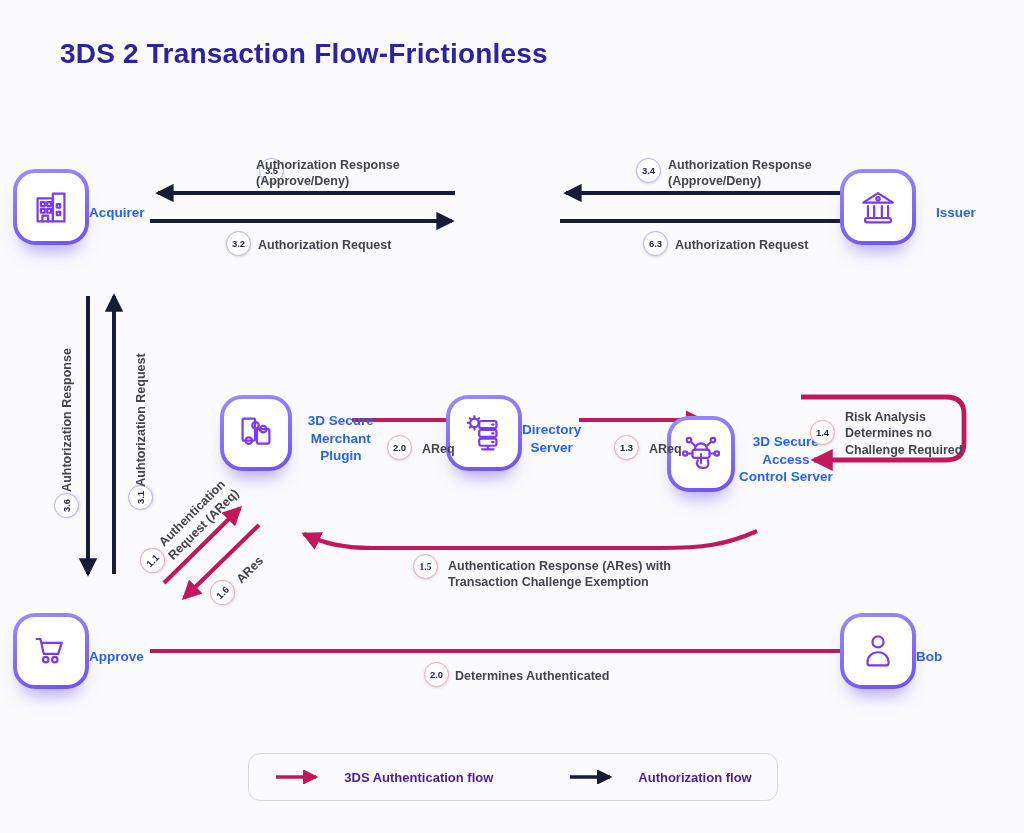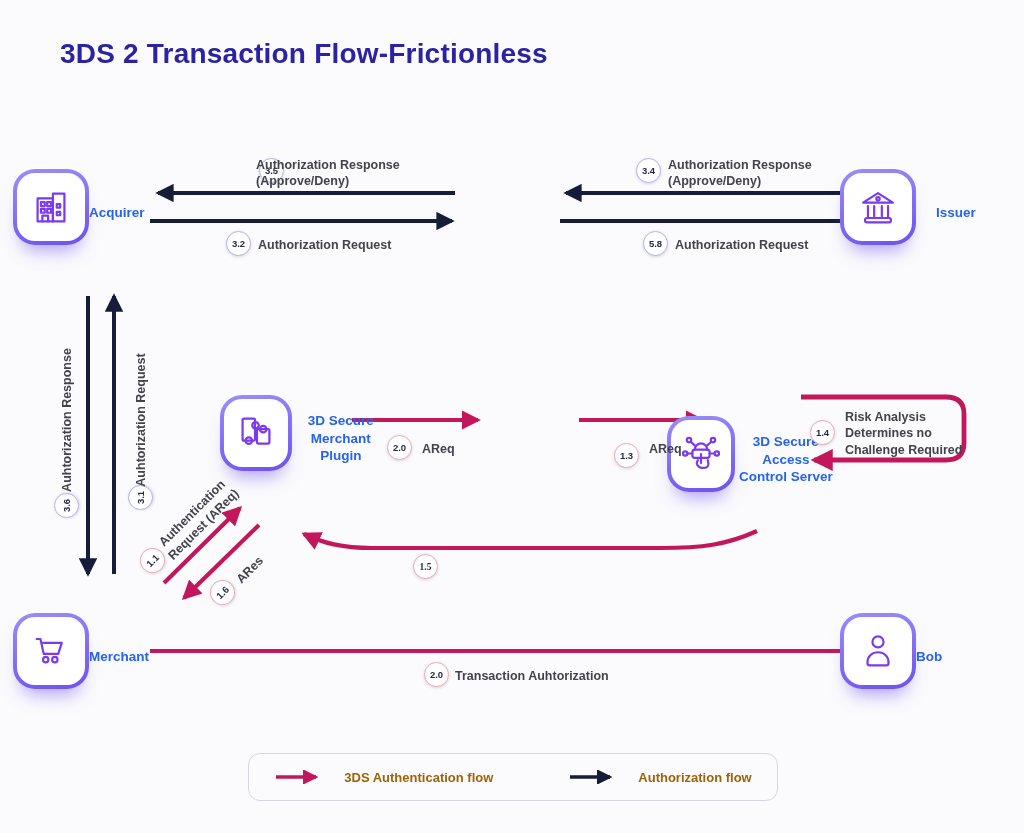--- a/index.html
+++ b/index.html
@@ -183,7 +183,7 @@
   <div class="badge b-authz" style="left:219px; top:158px;margin-left:40px;">3.5</div>
   <div class="badge b-authz" style="left:226px; top:231px;">3.2</div>
   <div class="badge b-authz" style="left:636px; top:158px;">3.4</div>
-  <div class="badge b-authz" style="left:643px; top:231px;">5.8</div>
+  <div class="badge b-authz" style="left:643px; top:231px;">6.3</div>
   <div class="badge b-authz r90" style="left:54px;  top:493px;">3.6</div>
   <div class="badge b-authz r90" style="left:128px; top:485px;">3.1</div>
   <div class="badge b-auth r45" style="left:140px; top:548px;">1.1</div>

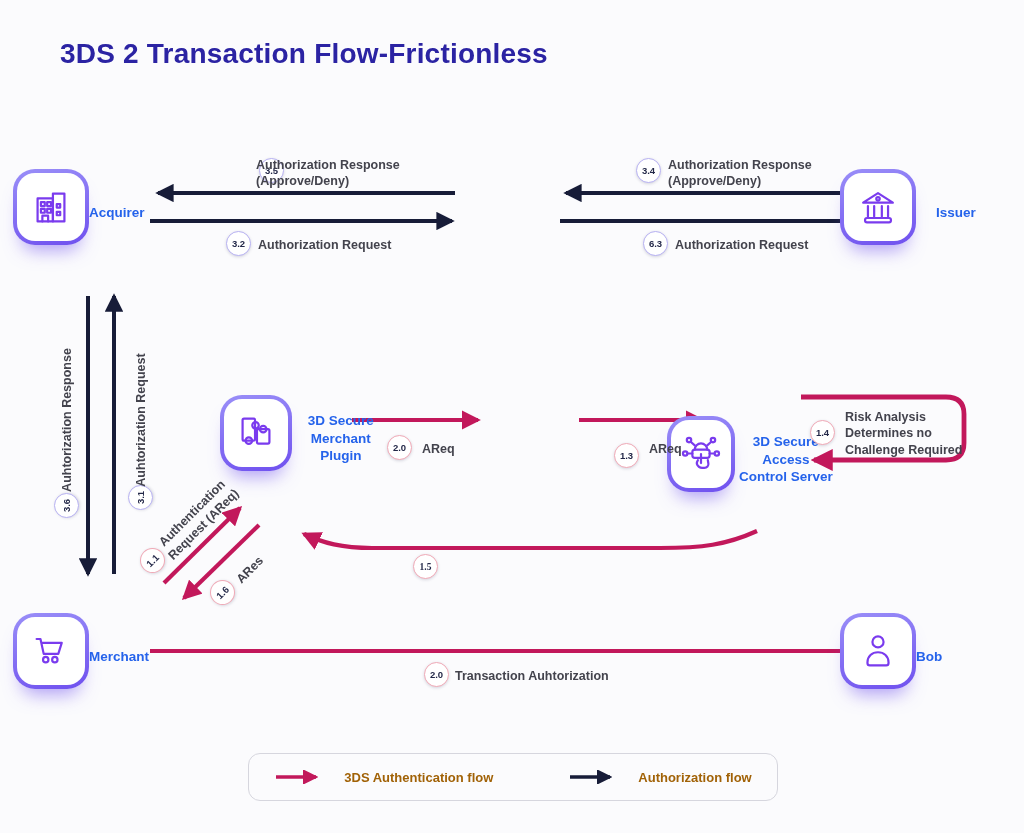--- a/index.html
+++ b/index.html
@@ -137,6 +137,21 @@
 Merchant Plugin</div>
   </div>
 
+  <div class="node" style="left:446px; top:395px;">
+    <div class="node-box">
+      <svg class="icon" viewBox="0 0 48 48">
+        <circle cx="14" cy="13.5" r="4.4"></circle>
+        <path d="M14 6.6v2.2 M14 18.2v2.2 M7.1 13.5h2.2 M9.1 8.6l1.6 1.6 M18.9 8.6l-1.6 1.6 M9.1 18.4l1.6-1.6"></path>
+        <rect x="19" y="11.5" width="18" height="7.4" rx="2"></rect>
+        <rect x="19" y="20.7" width="18" height="7.4" rx="2"></rect>
+        <rect x="19" y="29.9" width="18" height="7.4" rx="2"></rect>
+        <path d="M32.5 15.2h1.5 M32.5 24.4h1.5 M32.5 33.6h1.5"></path>
+        <path d="M28 37.3v3.7 M22 41h12"></path>
+      </svg>
+    </div>
+    <div class="node-label">Directory
+Server</div>
+  </div>
 
   <div class="node" style="left:667px; top:416px;">
     <div class="node-box">

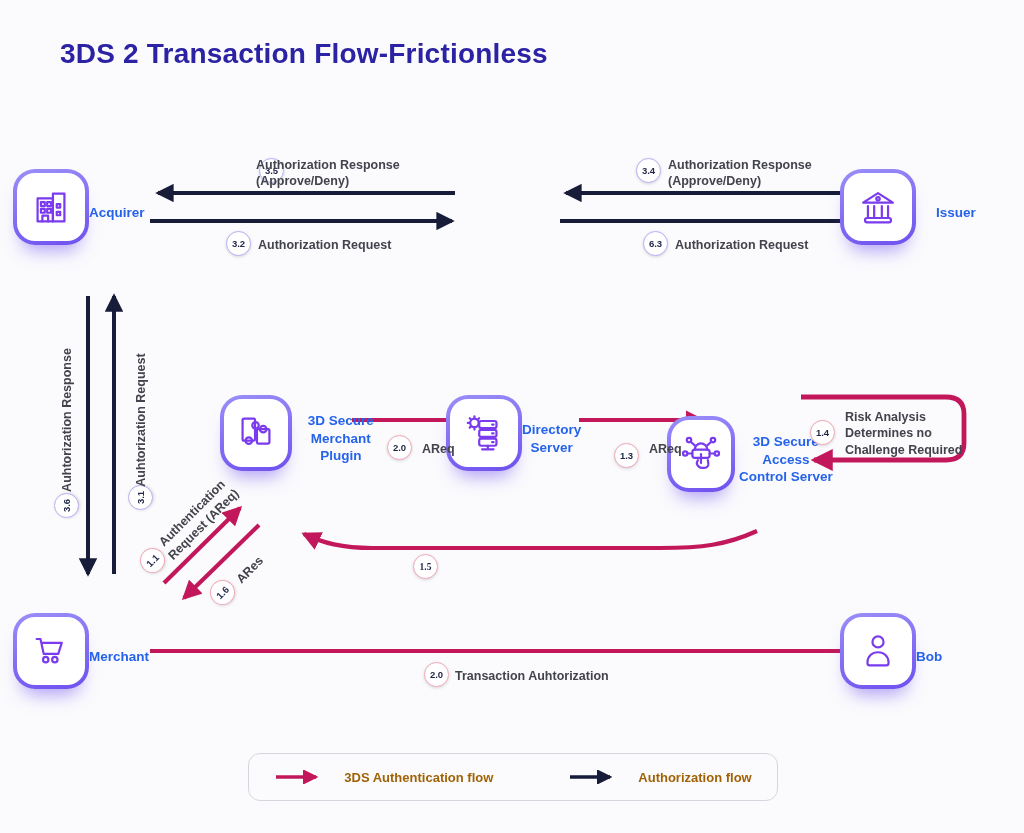--- a/index.html
+++ b/index.html
@@ -204,7 +204,7 @@
   <div class="badge b-auth r45" style="left:140px; top:548px;">1.1</div>
   <div class="badge b-auth r45" style="left:210px; top:580px;">1.6</div>
   <div class="badge b-auth" style="left:387px; top:435px;">2.0</div>
-  <div class="badge b-auth" style="left:614px; top:435px;margin-top:8px;">1.3</div>
+  <div class="badge b-auth" style="left:614px; top:435px;">1.3</div>
   <div class="badge b-auth" style="left:810px; top:410px;margin-top:10px;">1.4</div>
   <div class="badge b-auth" style="left:413px; top:554px;font-family:Liberation Serif, serif;">1.5</div>
   <div class="badge b-auth" style="left:424px; top:662px;">2.0</div>

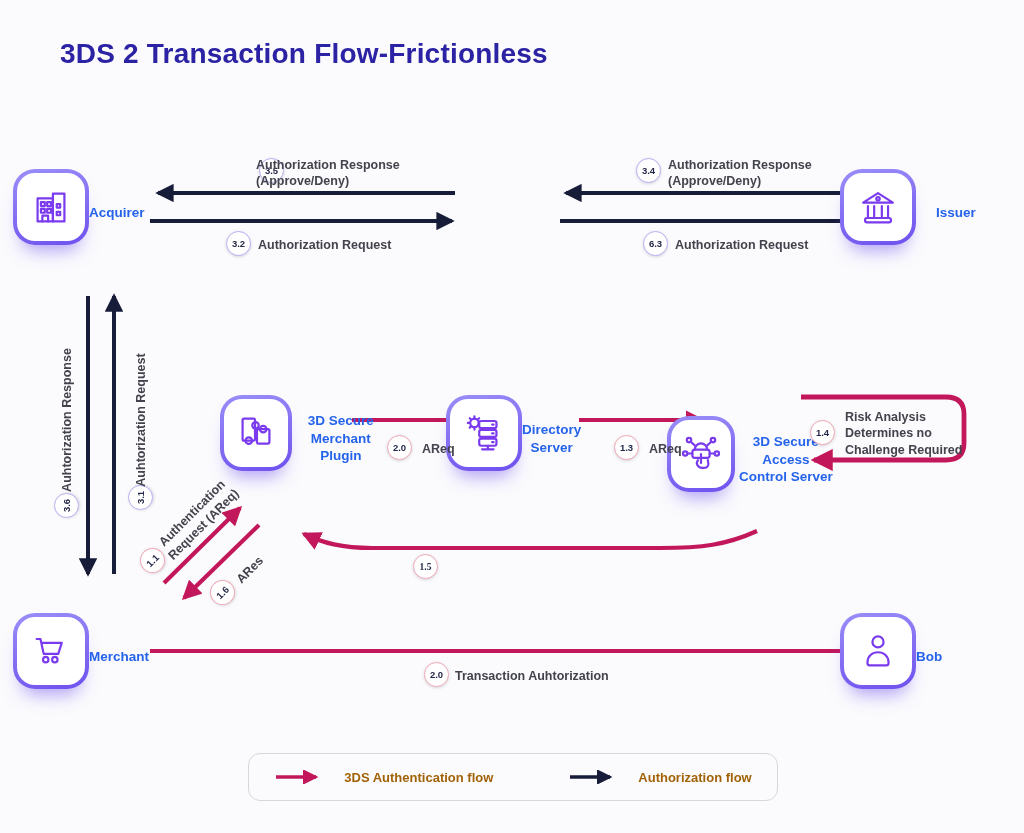--- a/index.html
+++ b/index.html
@@ -225,6 +225,8 @@
   <div class="note" style="left:845px; top:409px;">Risk Analysis
 Determines no
 Challenge Required</div>
+  <div class="note" style="left:448px; top:558px;">Authentication Response (ARes) with
+Transaction Challenge Exemption</div>
   <div class="note" style="left:455px; top:668px;">Transaction Auhtorization</div>
 
   <div class="legend">

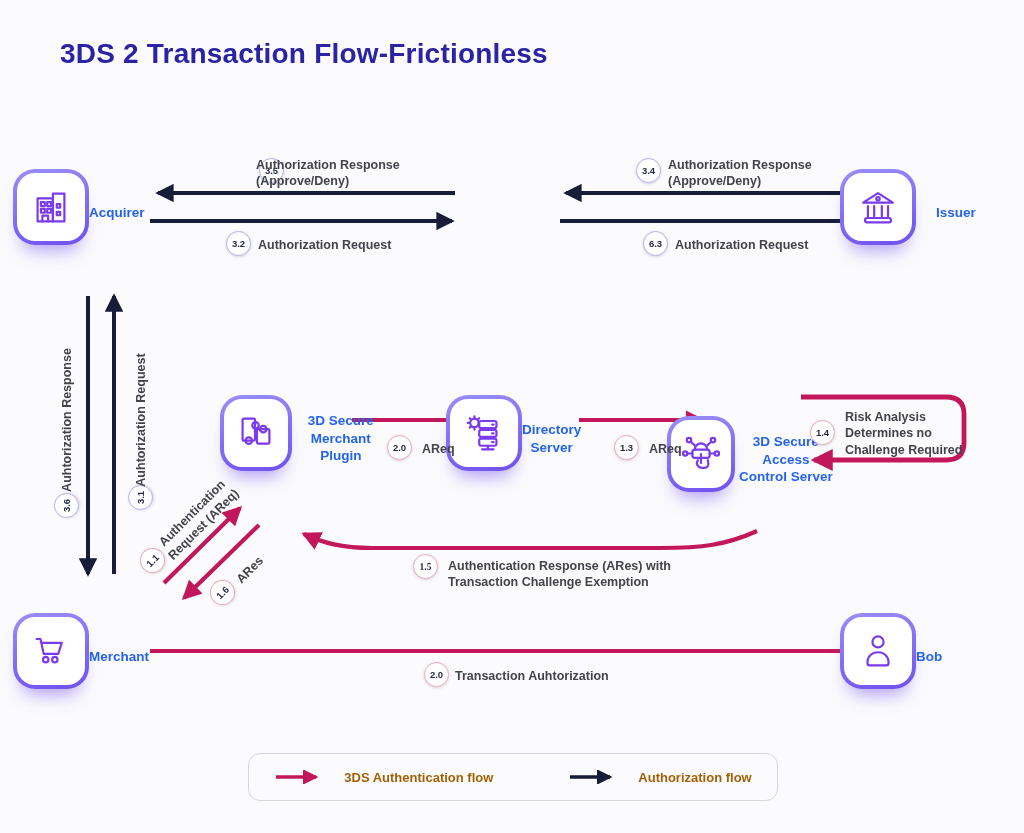--- a/index.html
+++ b/index.html
@@ -182,7 +182,7 @@
         <circle cx="28" cy="33" r="2.8"></circle>
       </svg>
     </div>
-    <div class="node-label">Merchant</div>
+    <div class="node-label">Approve</div>
   </div>
 
   <div class="node" style="left:840px; top:613px;">

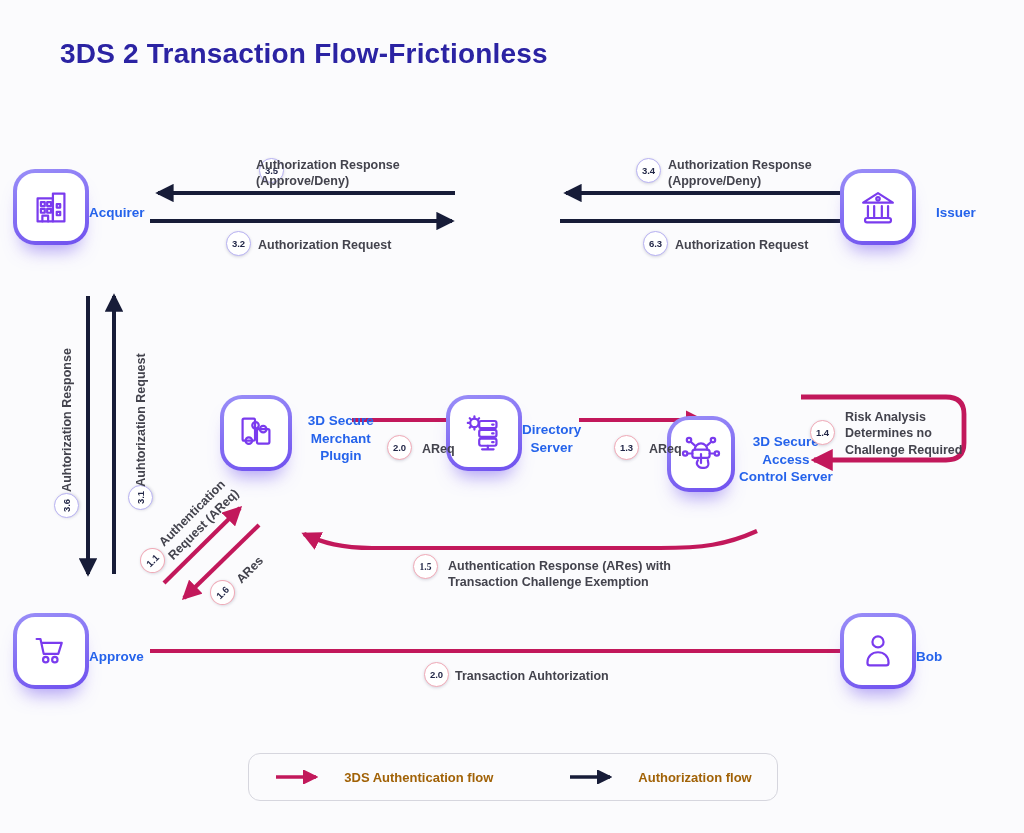--- a/index.html
+++ b/index.html
@@ -227,7 +227,7 @@
 Challenge Required</div>
   <div class="note" style="left:448px; top:558px;">Authentication Response (ARes) with
 Transaction Challenge Exemption</div>
-  <div class="note" style="left:455px; top:668px;">Transaction Auhtorization</div>
+  <div class="note" style="left:455px; top:668px;">Determines Authenticated</div>
 
   <div class="legend">
     <div class="legend-item">

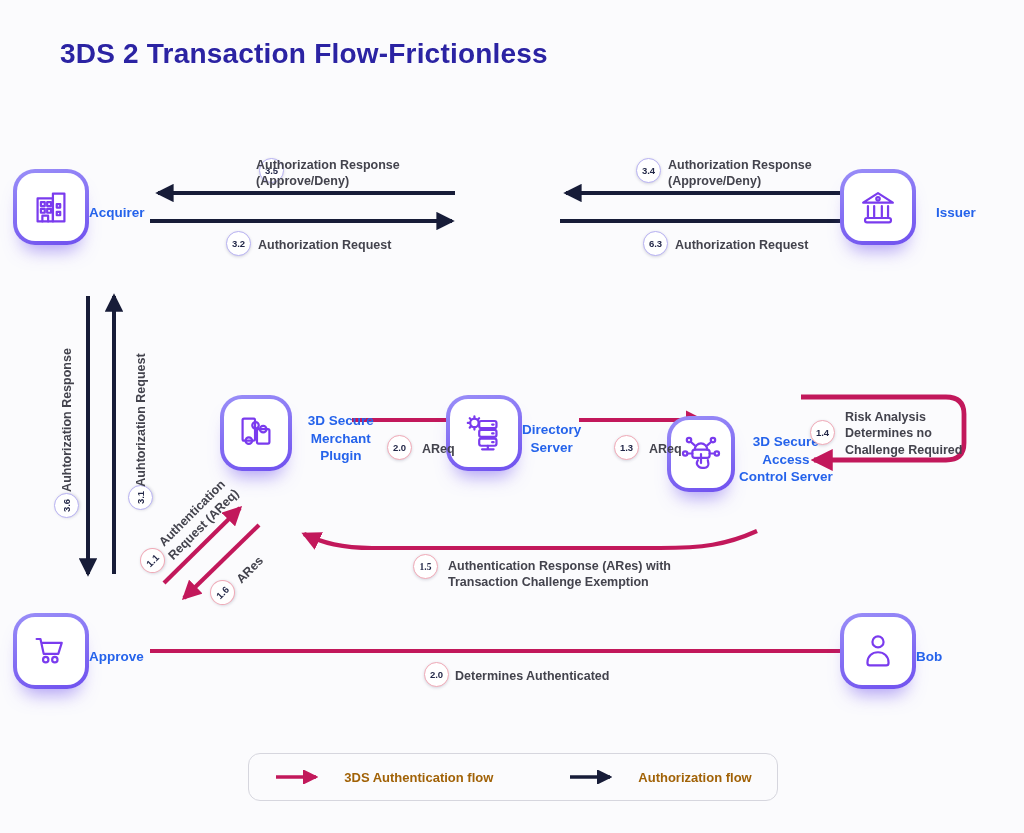--- a/index.html
+++ b/index.html
@@ -54,7 +54,7 @@
     display:flex; align-items:center; justify-content:center; gap:75px;
   }
   .legend-item { display:flex; align-items:center; gap:12px;
-    color:#a16207; font-weight:700; font-size:13px; }
+    color:#4c1d95; font-weight:700; font-size:13px; }
 </style>
 </head>
 <body>

